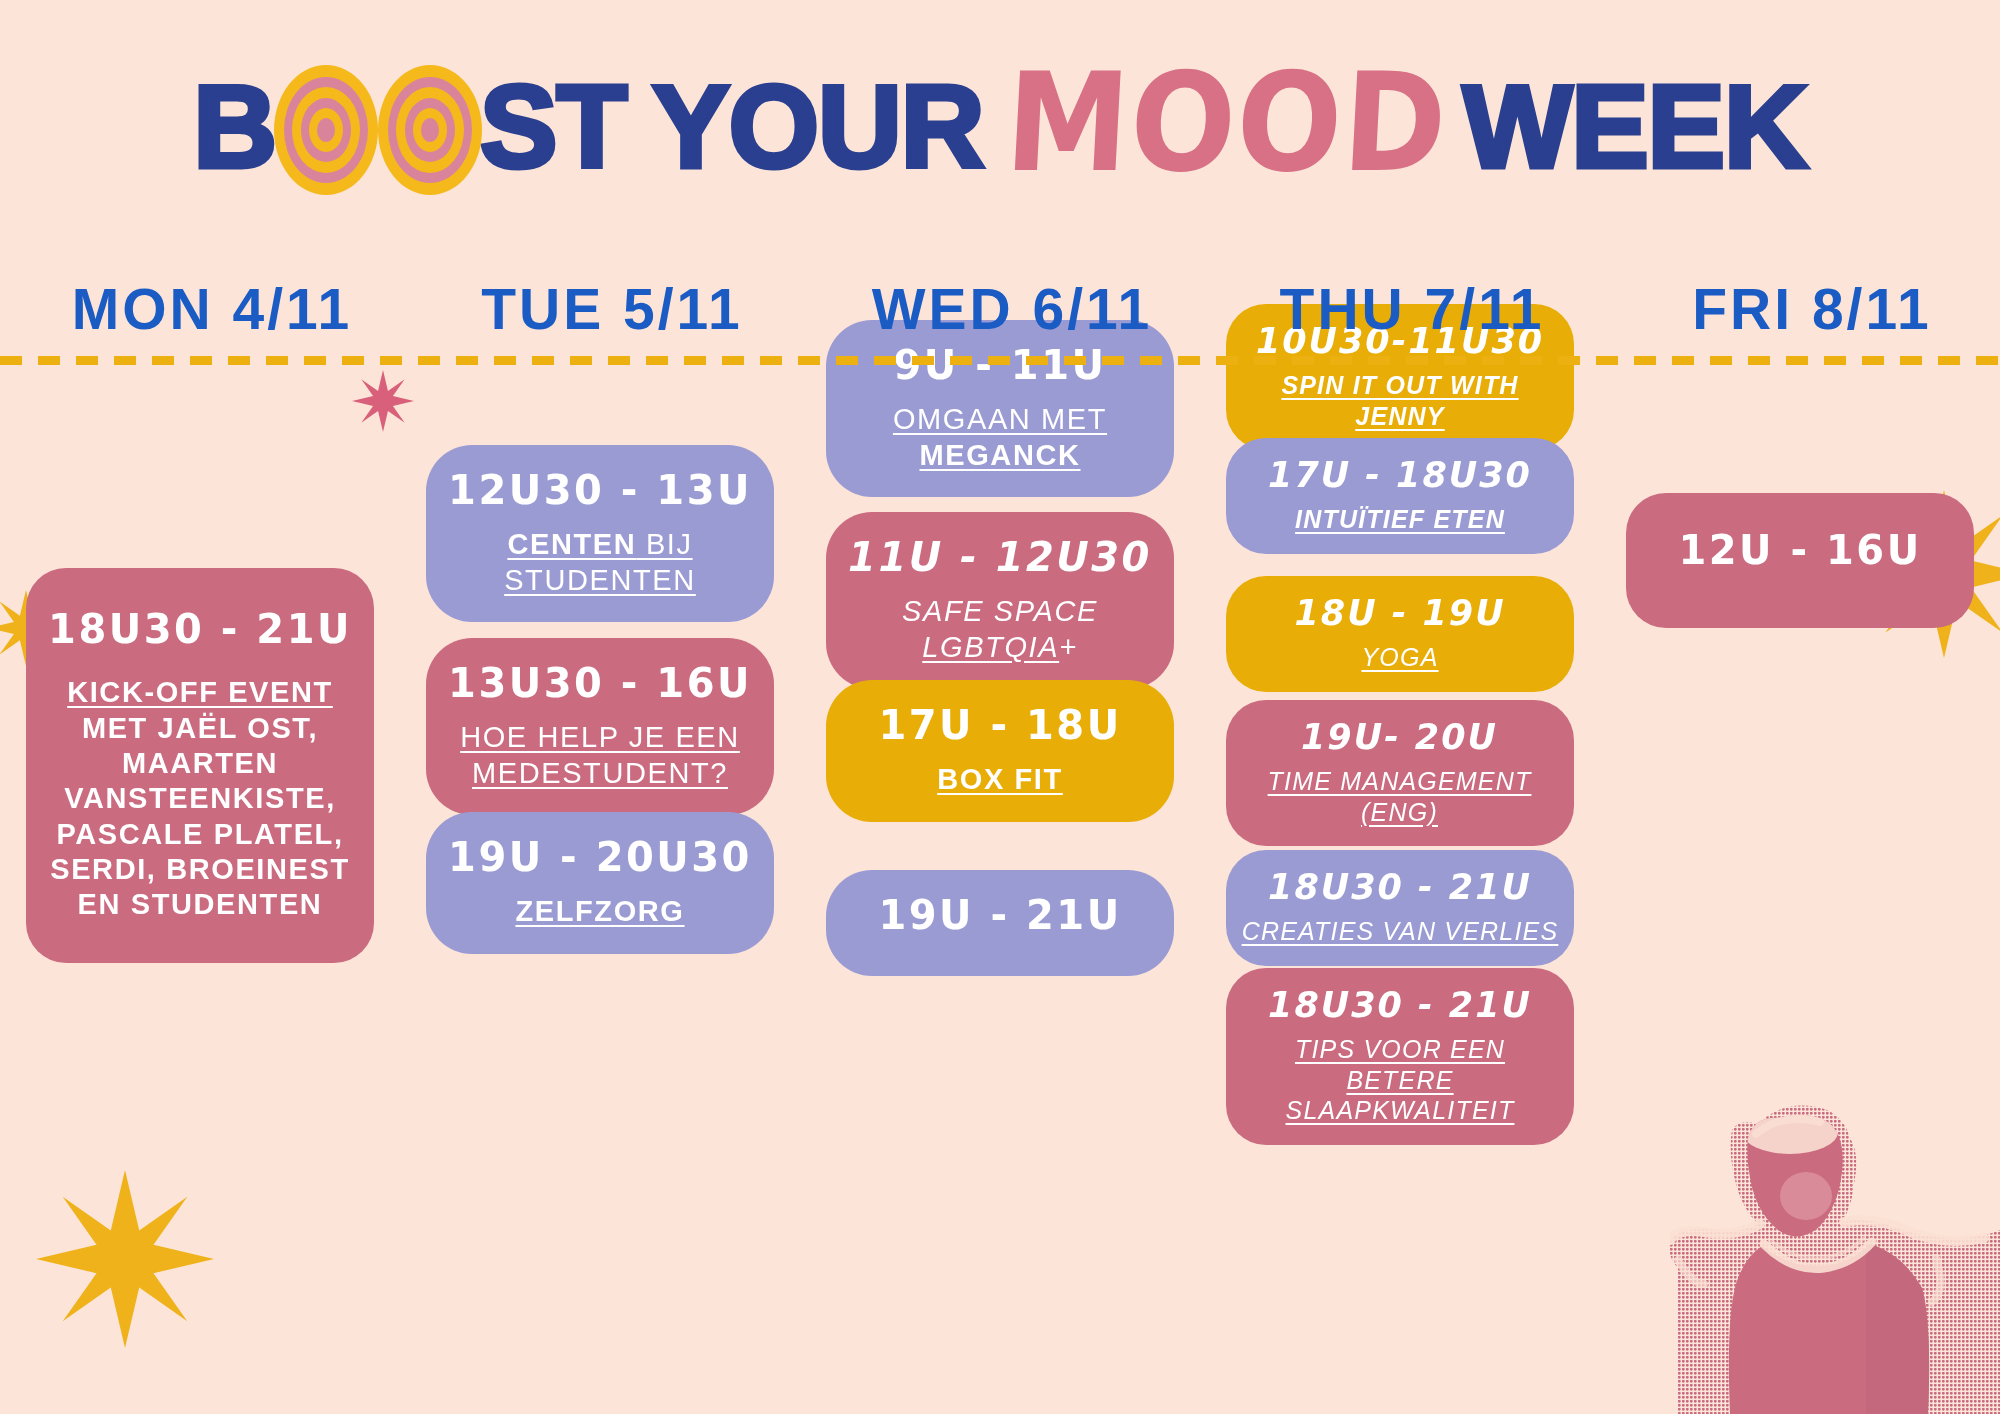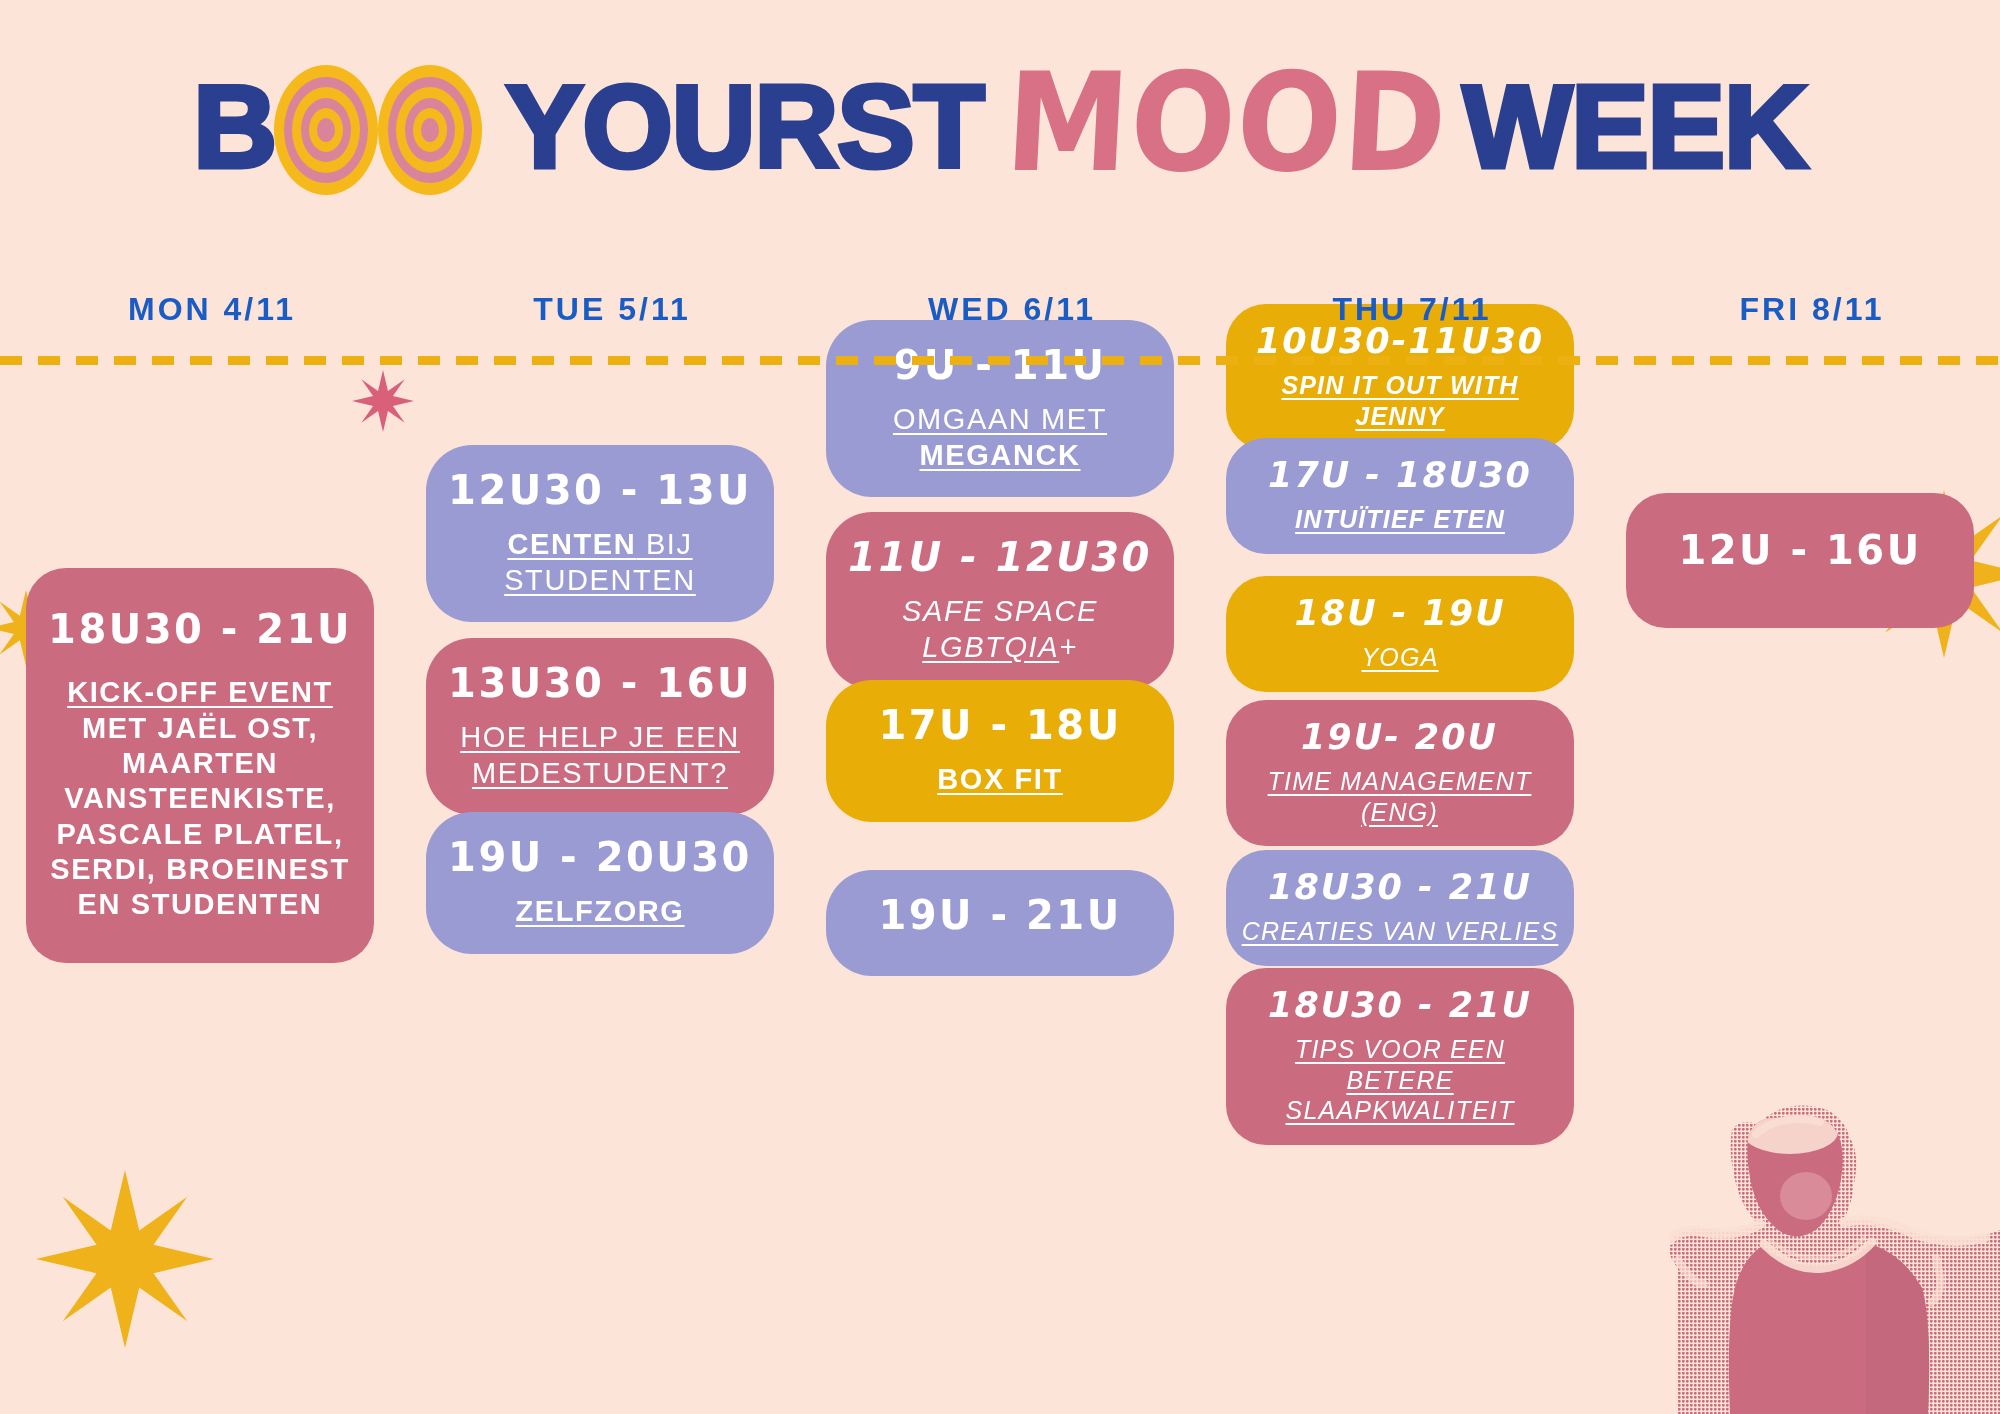--- a/index.html
+++ b/index.html
@@ -254,8 +254,8 @@
       </svg>
     </span>
 
+    <span class="title-word">ST</span>
     <span class="title-word" style="margin-left:26px;">YOUR</span>
-    <span class="title-word">ST</span>
     <span class="title-mood">MOOD</span>
     <span class="title-word">WEEK</span>
   </div>

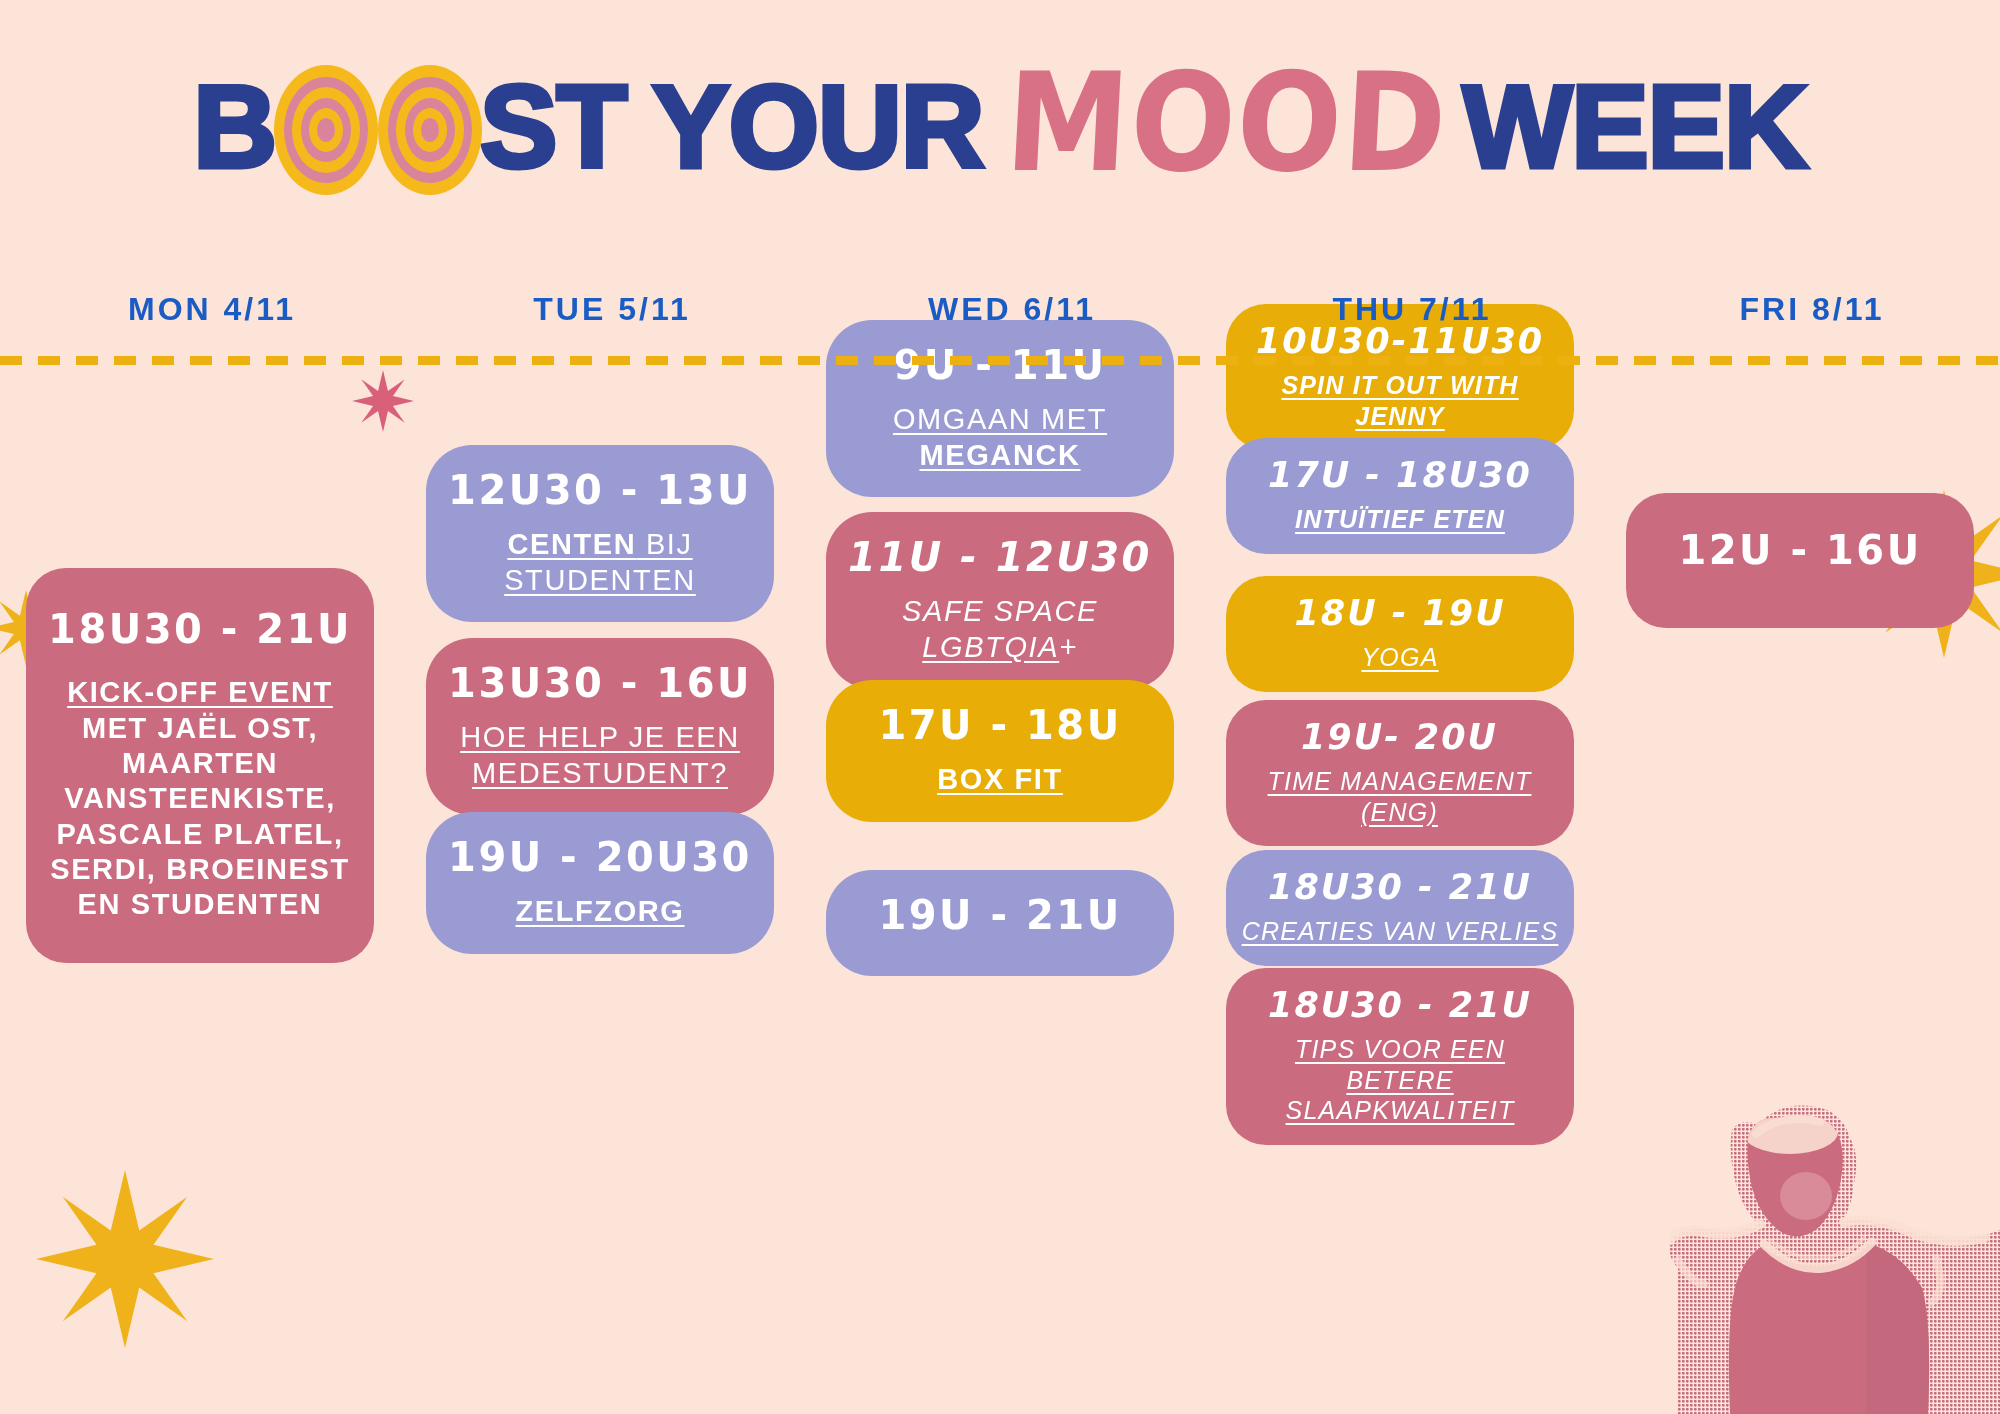--- a/index.html
+++ b/index.html
@@ -92,7 +92,7 @@
     color: #1b5cc4;
     font-family: "Liberation Sans", sans-serif;
     font-weight: bold;
-    font-size: 32px;
+    font-size: 57px;
     letter-spacing: 3px;
     line-height: 64px;
     white-space: nowrap;

